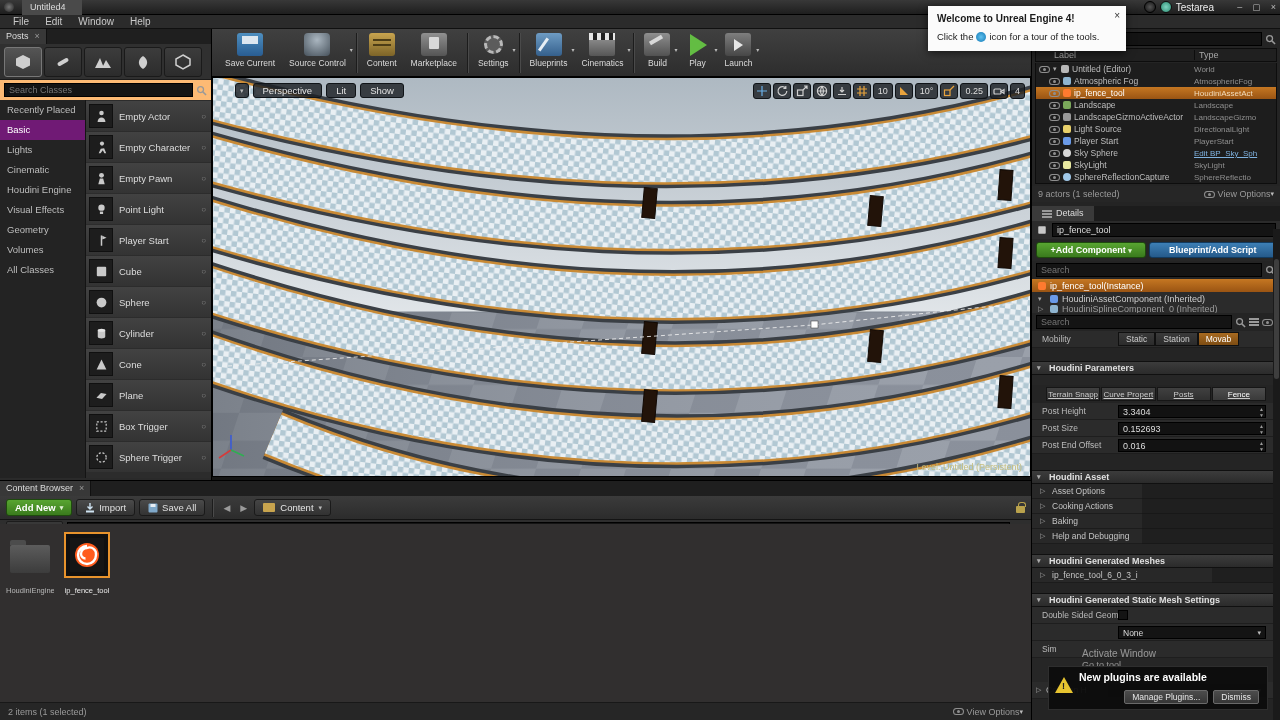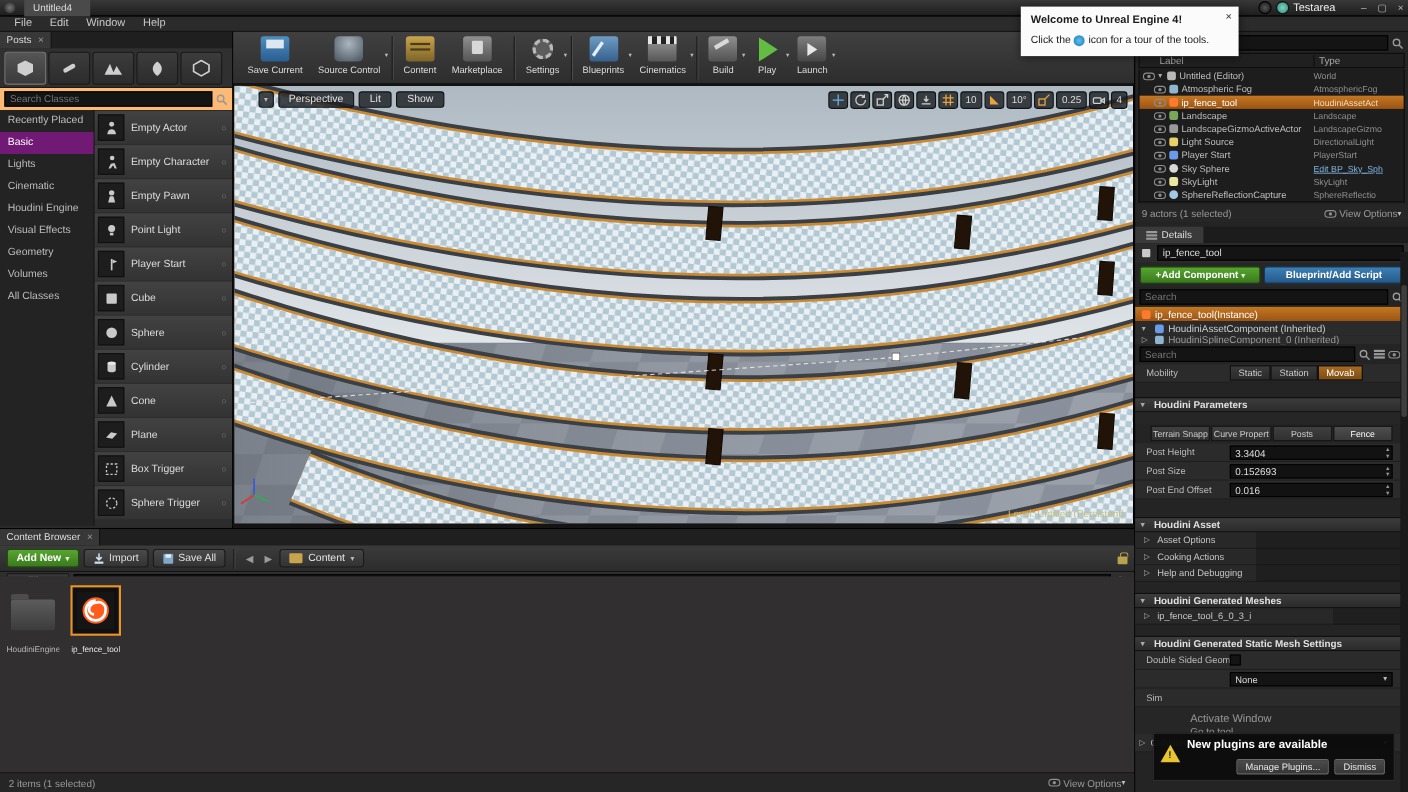--- a/index.html
+++ b/index.html
@@ -145,7 +145,7 @@
   .seg-btn { border:1px solid #101010; background:linear-gradient(#3a3a3a,#2b2b2b); padding:0 7px; height:14px;
              line-height:13px; font-size:8.5px; color:#ccc;}
   .seg-btn.sel { background:linear-gradient(#a86a20,#7d4c13); color:#fff;}
-  .ptabs { display:flex; gap:1px; padding:2px 14px;}
+  .ptabs { display:flex; gap:1px; padding:2px 14px;text-decoration:underline;}
   .ptab { flex:1; text-align:center; background:linear-gradient(#404040,#303030); border:1px solid #161616;
           font-size:8px; height:14px; line-height:13px; color:#ccc; white-space:nowrap; overflow:hidden;}
   .ptab.sel { background:linear-gradient(#4e4e4e,#3a3a3a); color:#fff;}

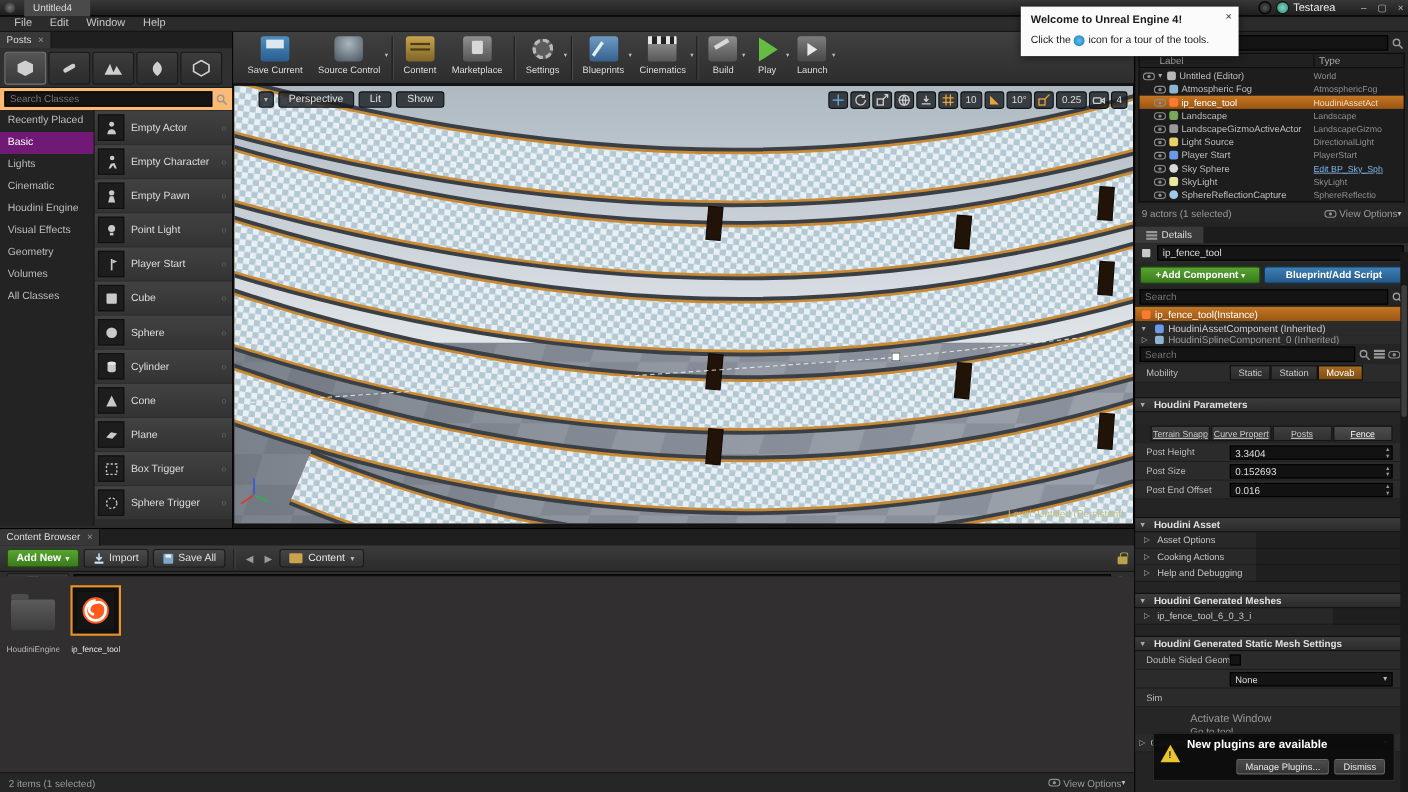--- a/index.html
+++ b/index.html
@@ -816,6 +816,13 @@
   <div class="ha-row">
     <div class="ha-left">
         <span class="exp">▷</span>
+        <span>Baking</span>
+      </div>
+    <div class="ha-right"></div>
+  </div>
+  <div class="ha-row">
+    <div class="ha-left">
+        <span class="exp">▷</span>
         <span>Help and Debugging</span>
       </div>
     <div class="ha-right"></div>

